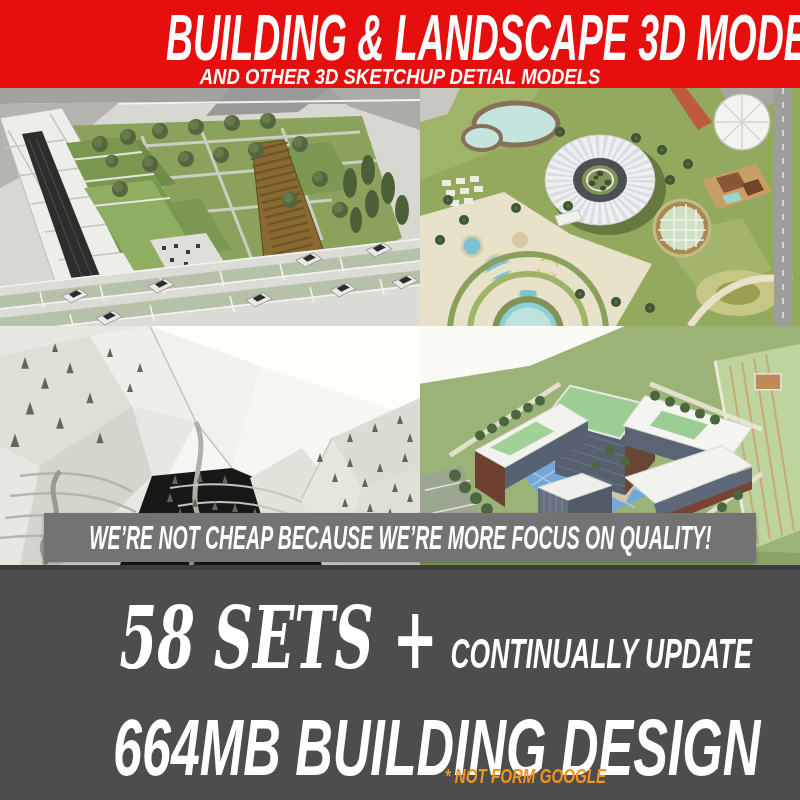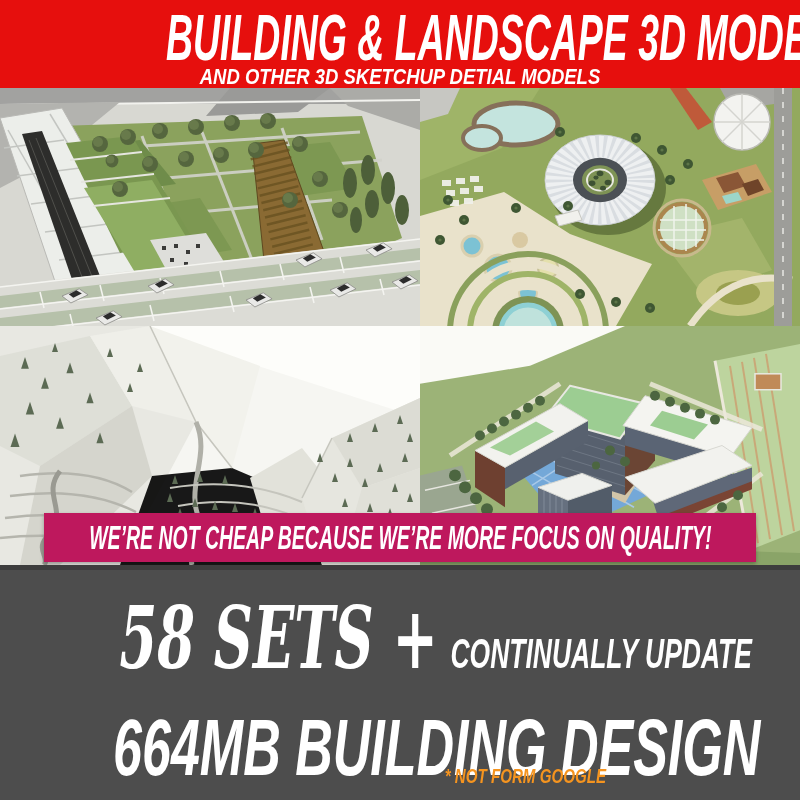--- a/index.html
+++ b/index.html
@@ -32,7 +32,7 @@
   
   .quality-banner{
     position:absolute;left:44px;top:513px;width:712px;height:49px;
-    background:#be185d;color:#fff;display:flex;align-items:center;justify-content:center;
+    background:#737373;color:#fff;display:flex;align-items:center;justify-content:center;
     box-shadow:0 2px 4px rgba(0,0,0,0.3);
   }
   .quality-banner span{

